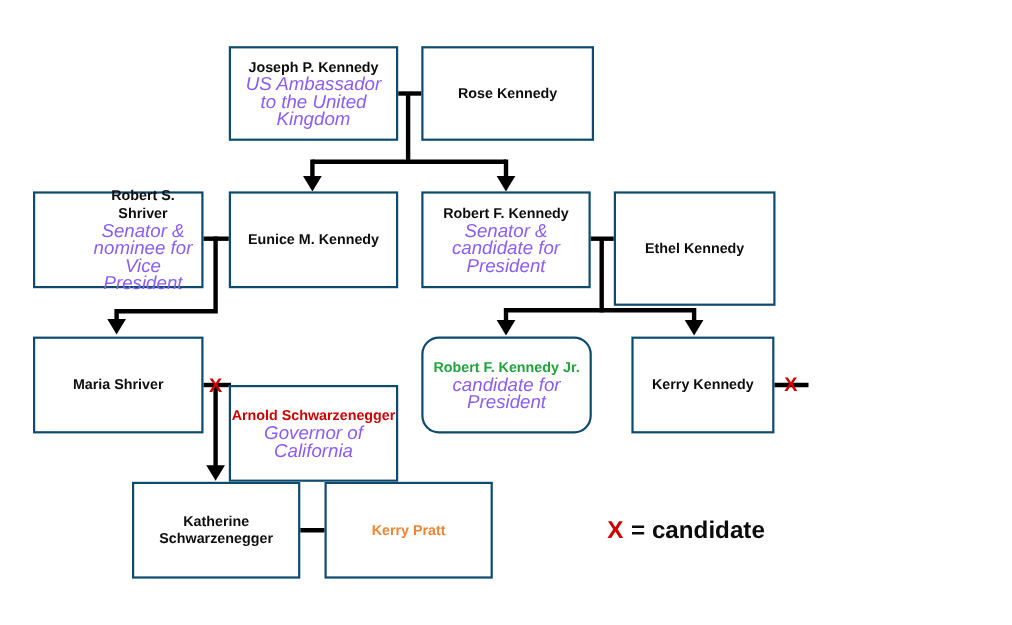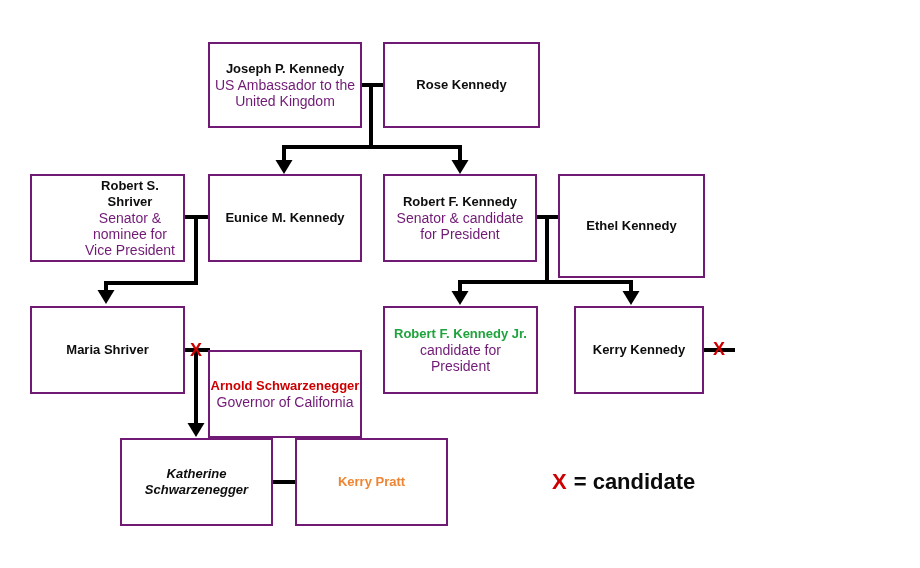--- a/index.html
+++ b/index.html
@@ -9,7 +9,7 @@
   }
   .connectors { position:absolute; left:0; top:0; width:920px; height:568px; }
   .box {
-    position:absolute; background:#ffffff; border:2px solid #701a75;
+    position:absolute; background:#ffffff; border:2px solid #0c4a6e;
     box-sizing:border-box; display:flex; flex-direction:column;
     align-items:center; justify-content:center; text-align:center; z-index:2;
   }

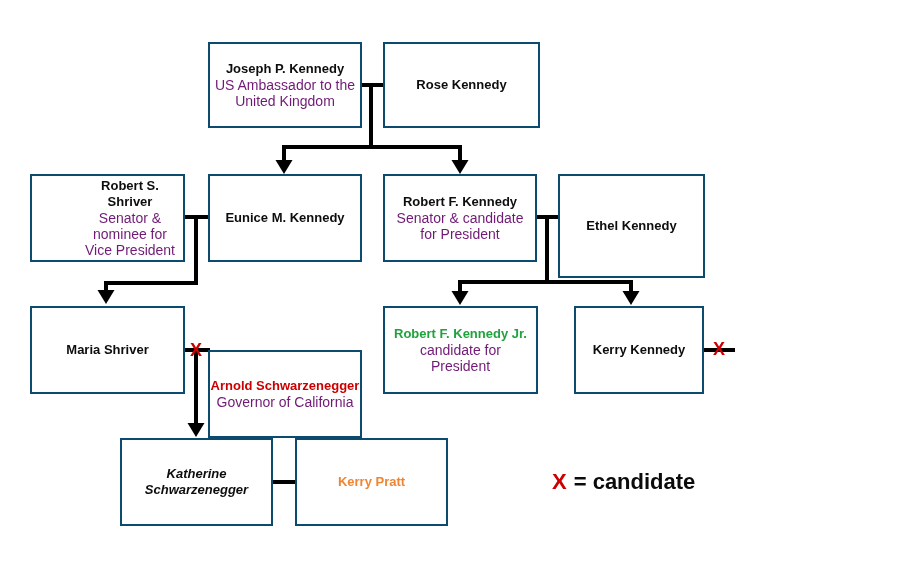--- a/index.html
+++ b/index.html
@@ -15,7 +15,7 @@
   }
   .name { font-weight:bold; font-size:13px; line-height:16px; color:#0d0d0d; }
   .name.nowrap { white-space:nowrap; }
-  .sub  { font-size:14px; line-height:16px; color:#701a75; padding:0 4px; }
+  .sub  { font-style:italic; font-size:17px; line-height:16px; color:#8b5cf6; padding:0 4px; }
   .xmark {
     position:absolute; z-index:3; width:26px; height:20px;
     display:flex; align-items:center; justify-content:center;

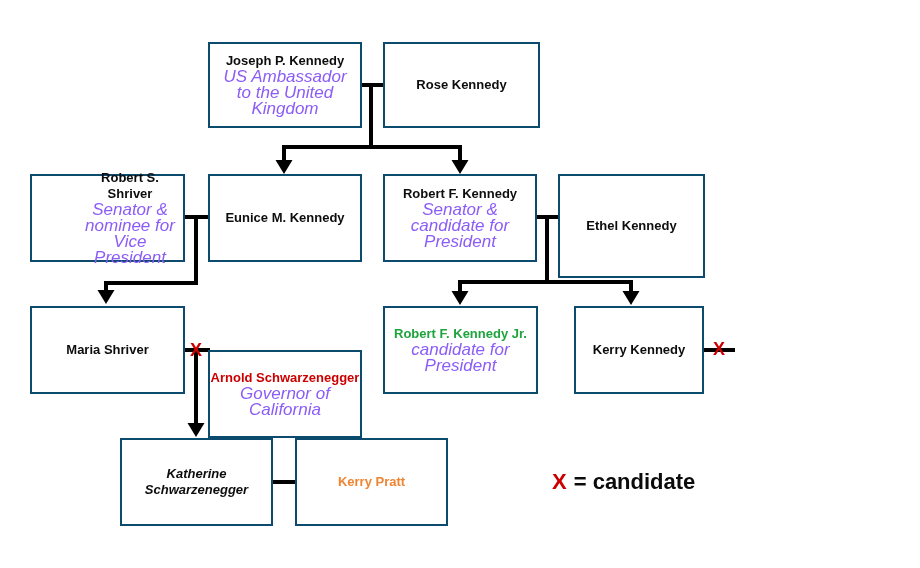--- a/index.html
+++ b/index.html
@@ -95,7 +95,7 @@
     <div class="name nowrap" style="color: rgb(204, 0, 0);">Arnold Schwarzenegger</div>
     <div class="sub">Governor of California</div>
   </div>
-  <div class="box" style="left:383px; top:306px; width:155px; height:88px;">
+  <div class="box" style="left:383px; top:306px; width:155px; height:88px;border-radius:16px;">
     <div class="name" style="color: rgb(31, 163, 60);">Robert F. Kennedy Jr.</div>
     <div class="sub">candidate for President</div>
   </div>

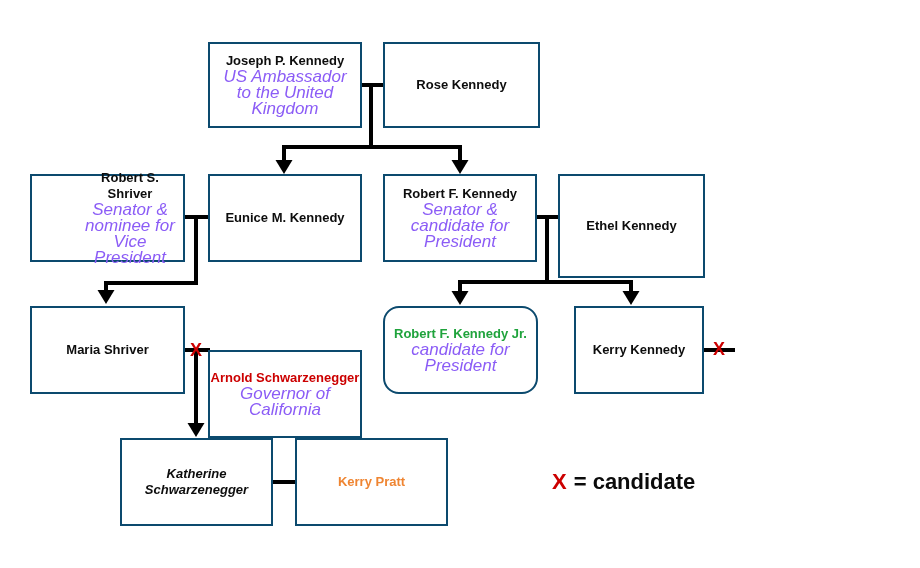--- a/index.html
+++ b/index.html
@@ -104,7 +104,7 @@
   </div>
 
   <div class="box" style="left:120px; top:438px; width:153px; height:88px;">
-    <div class="name" style="padding:0 8px;font-style:italic;">Katherine Schwarzenegger</div>
+    <div class="name" style="padding:0 8px;">Katherine Schwarzenegger</div>
   </div>
   <div class="box" style="left:295px; top:438px; width:153px; height:88px;">
     <div class="name" style="color: rgb(239, 133, 50);">Kerry Pratt</div>

